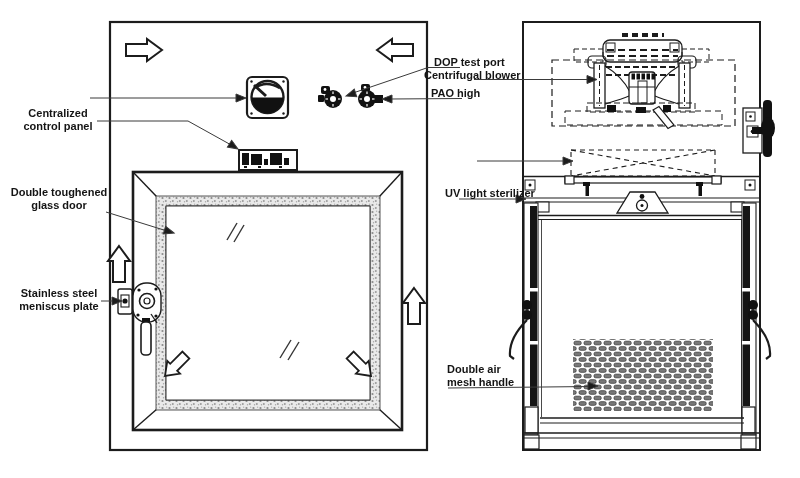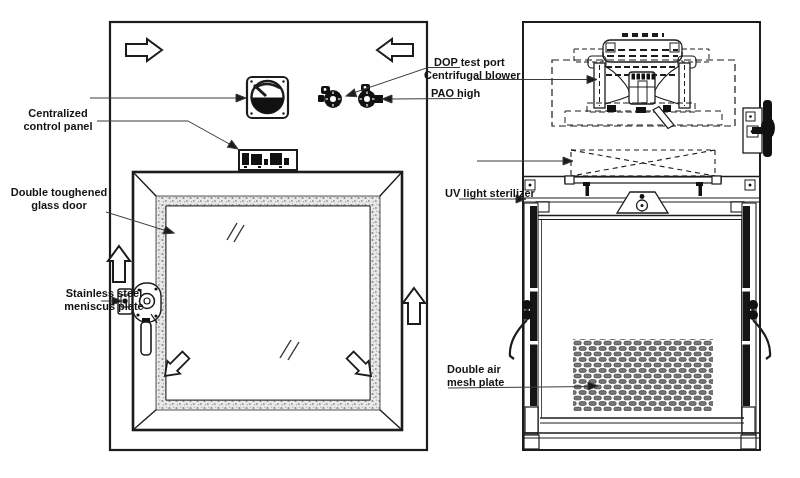--- a/index.html
+++ b/index.html
@@ -309,7 +309,7 @@
   <span>Centralized</span>
   <span>control panel</span>
 </div>
-<div class="lbl ctr" style="left:8px;top:287px;width:102px;margin-left:45px;">
+<div class="lbl ctr" style="left:8px;top:287px;width:102px;">
   <span>Stainless steel</span>
   <span>meniscus plate</span>
 </div>

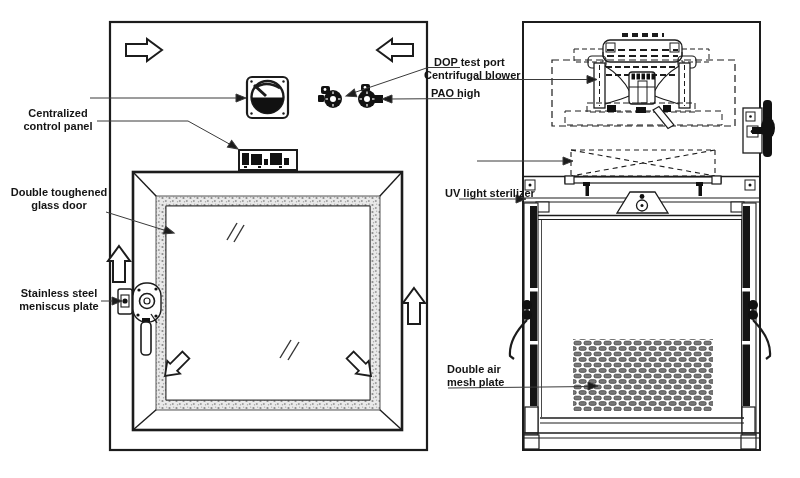--- a/index.html
+++ b/index.html
@@ -327,7 +327,7 @@
 </div>
 <div class="lbl" style="left:447px;top:363px;">
   <span>Double air</span>
-  <span>mesh plate</span>
+  <span>mesh handle</span>
 </div>
 
 </div>

